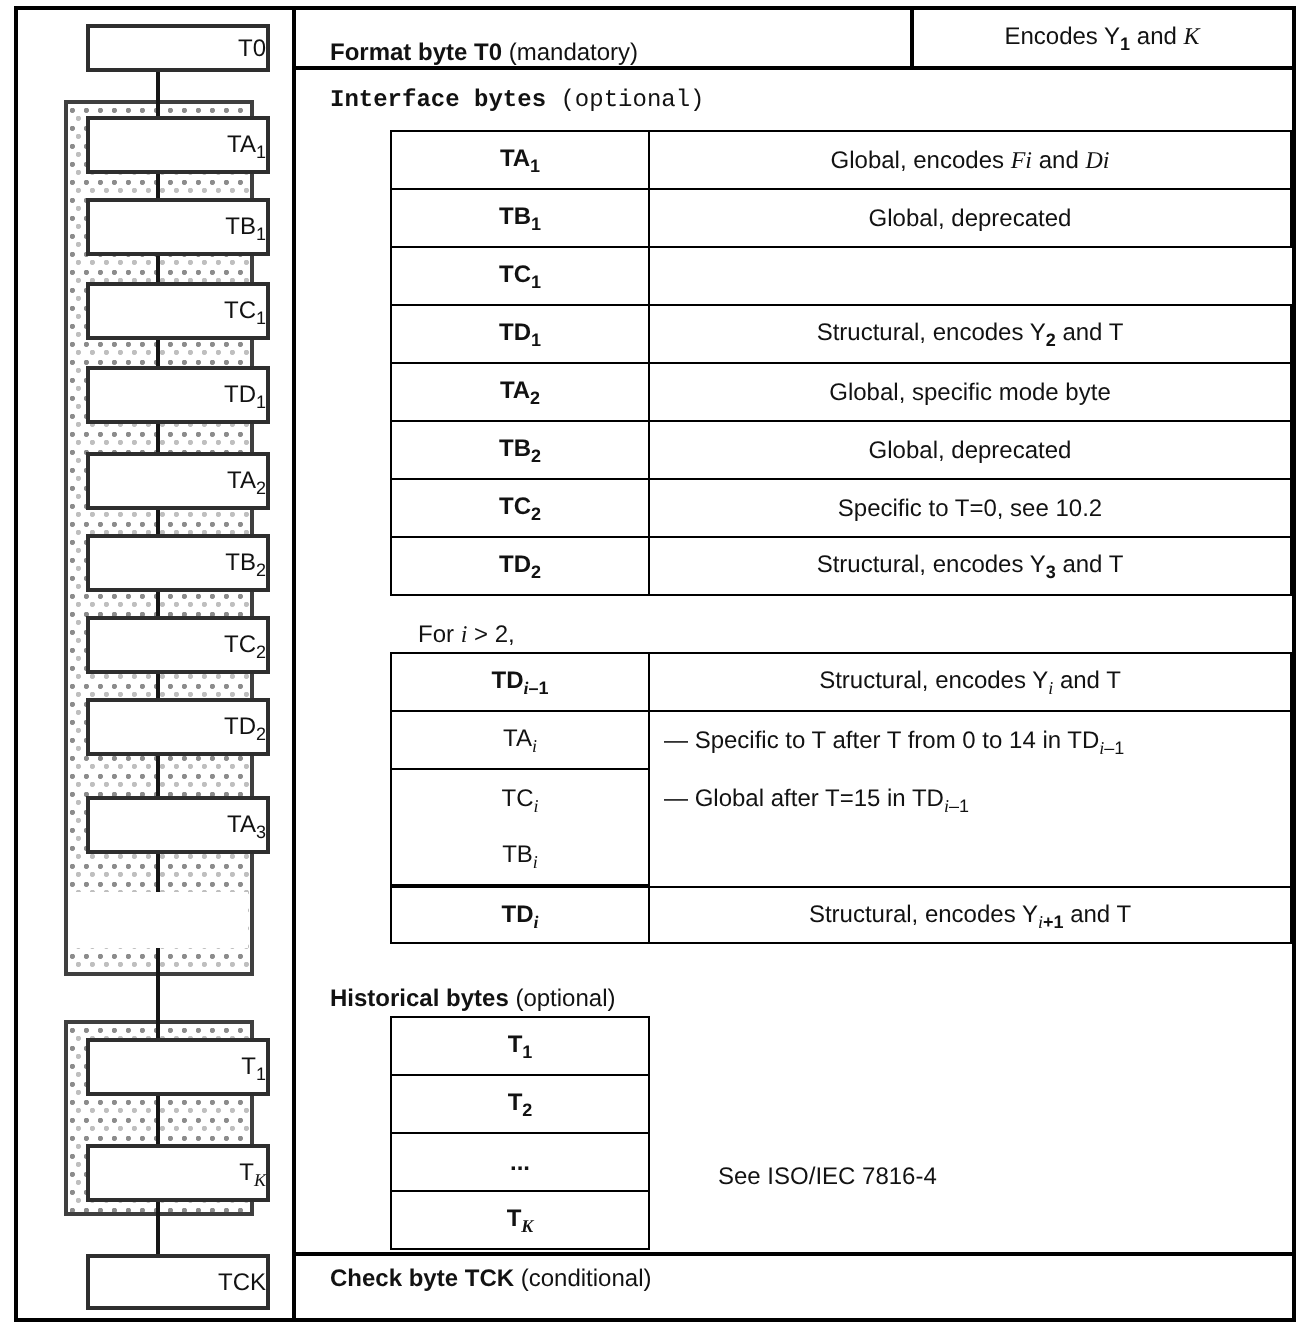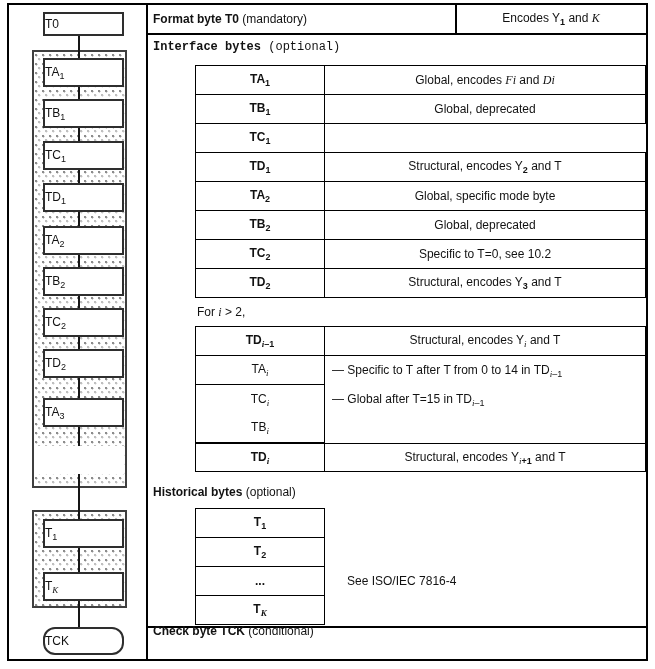--- a/index.html
+++ b/index.html
@@ -19,9 +19,9 @@
     background-size:7px 9px,7px 9px;background-position:1px 2px,4px 6px;z-index:1;}
   .conn{position:absolute;left:78px;width:2px;background:#161616;z-index:2;}
   .gapbox{position:absolute;left:35px;top:446px;width:89px;height:28px;background:#fff;z-index:2;}
-  .nbox{position:absolute;left:43px;width:81px;height:29px;background:#fff;
+  .nbox{position:absolute;left:43px;width:92px;height:29px;background:#fff;
         border:2px solid #2e2e2e;box-sizing:border-box;display:flex;align-items:center;
-        justify-content:flex-start;z-index:3;}
+        justify-content:flex-end;z-index:3;}
 
   
   .cellL{position:absolute;display:flex;align-items:center;z-index:5;}

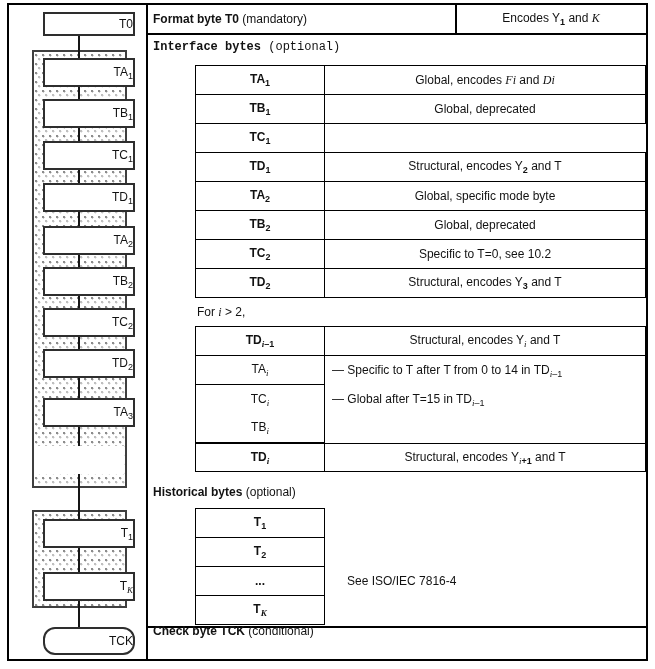--- a/index.html
+++ b/index.html
@@ -24,7 +24,7 @@
         justify-content:flex-end;z-index:3;}
 
   
-  .cellL{position:absolute;display:flex;align-items:center;z-index:5;}
+  .cellL{position:absolute;display:flex;align-items:flex-end;z-index:5;margin-left:12px;}
   .cellC{position:absolute;display:flex;align-items:center;justify-content:center;text-align:center;z-index:5;}
 
   

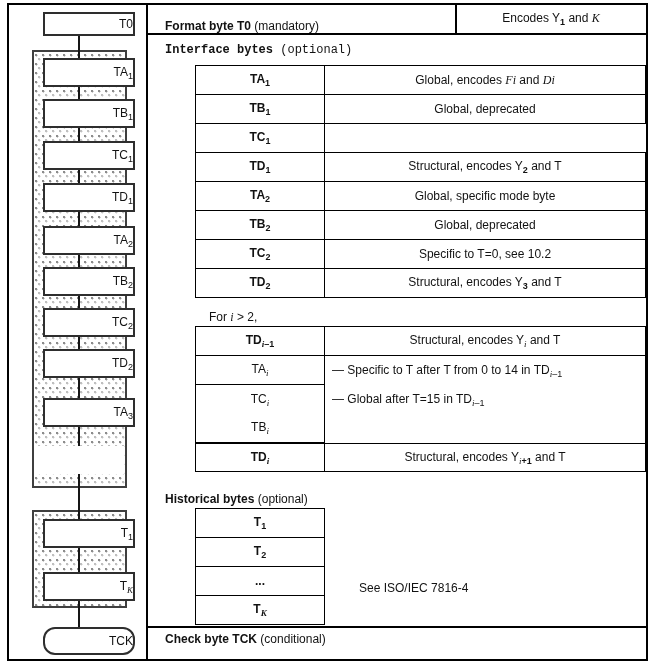--- a/index.html
+++ b/index.html
@@ -102,7 +102,7 @@
     <div class="nbox" style="top:572px;">
         <span><span>T</span><span class="sub i">K</span></span>
       </div>
-    <div class="nbox" style="top:627px;height:28px;border-radius:12px;">
+    <div class="nbox" style="top:627px;height:28px;">
         <span><span>TCK</span></span>
       </div>
   </div>

